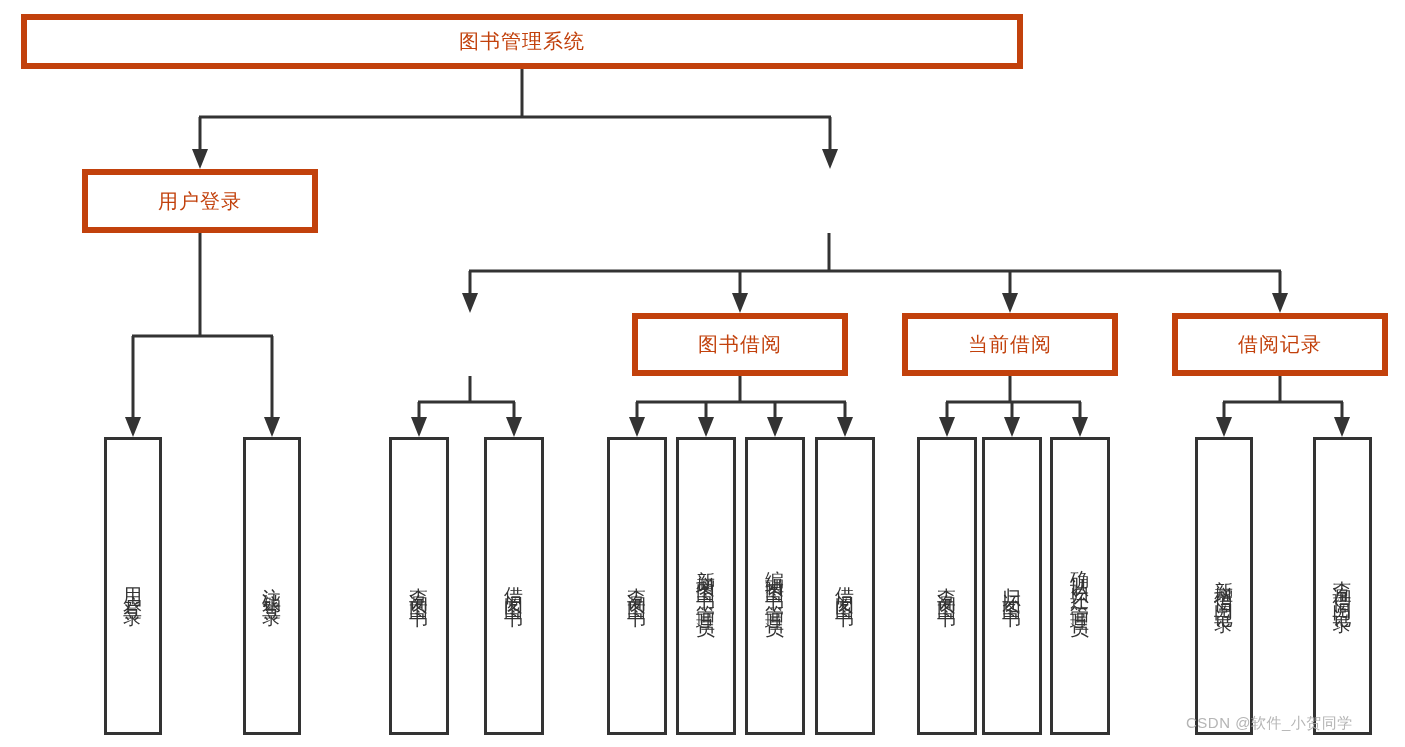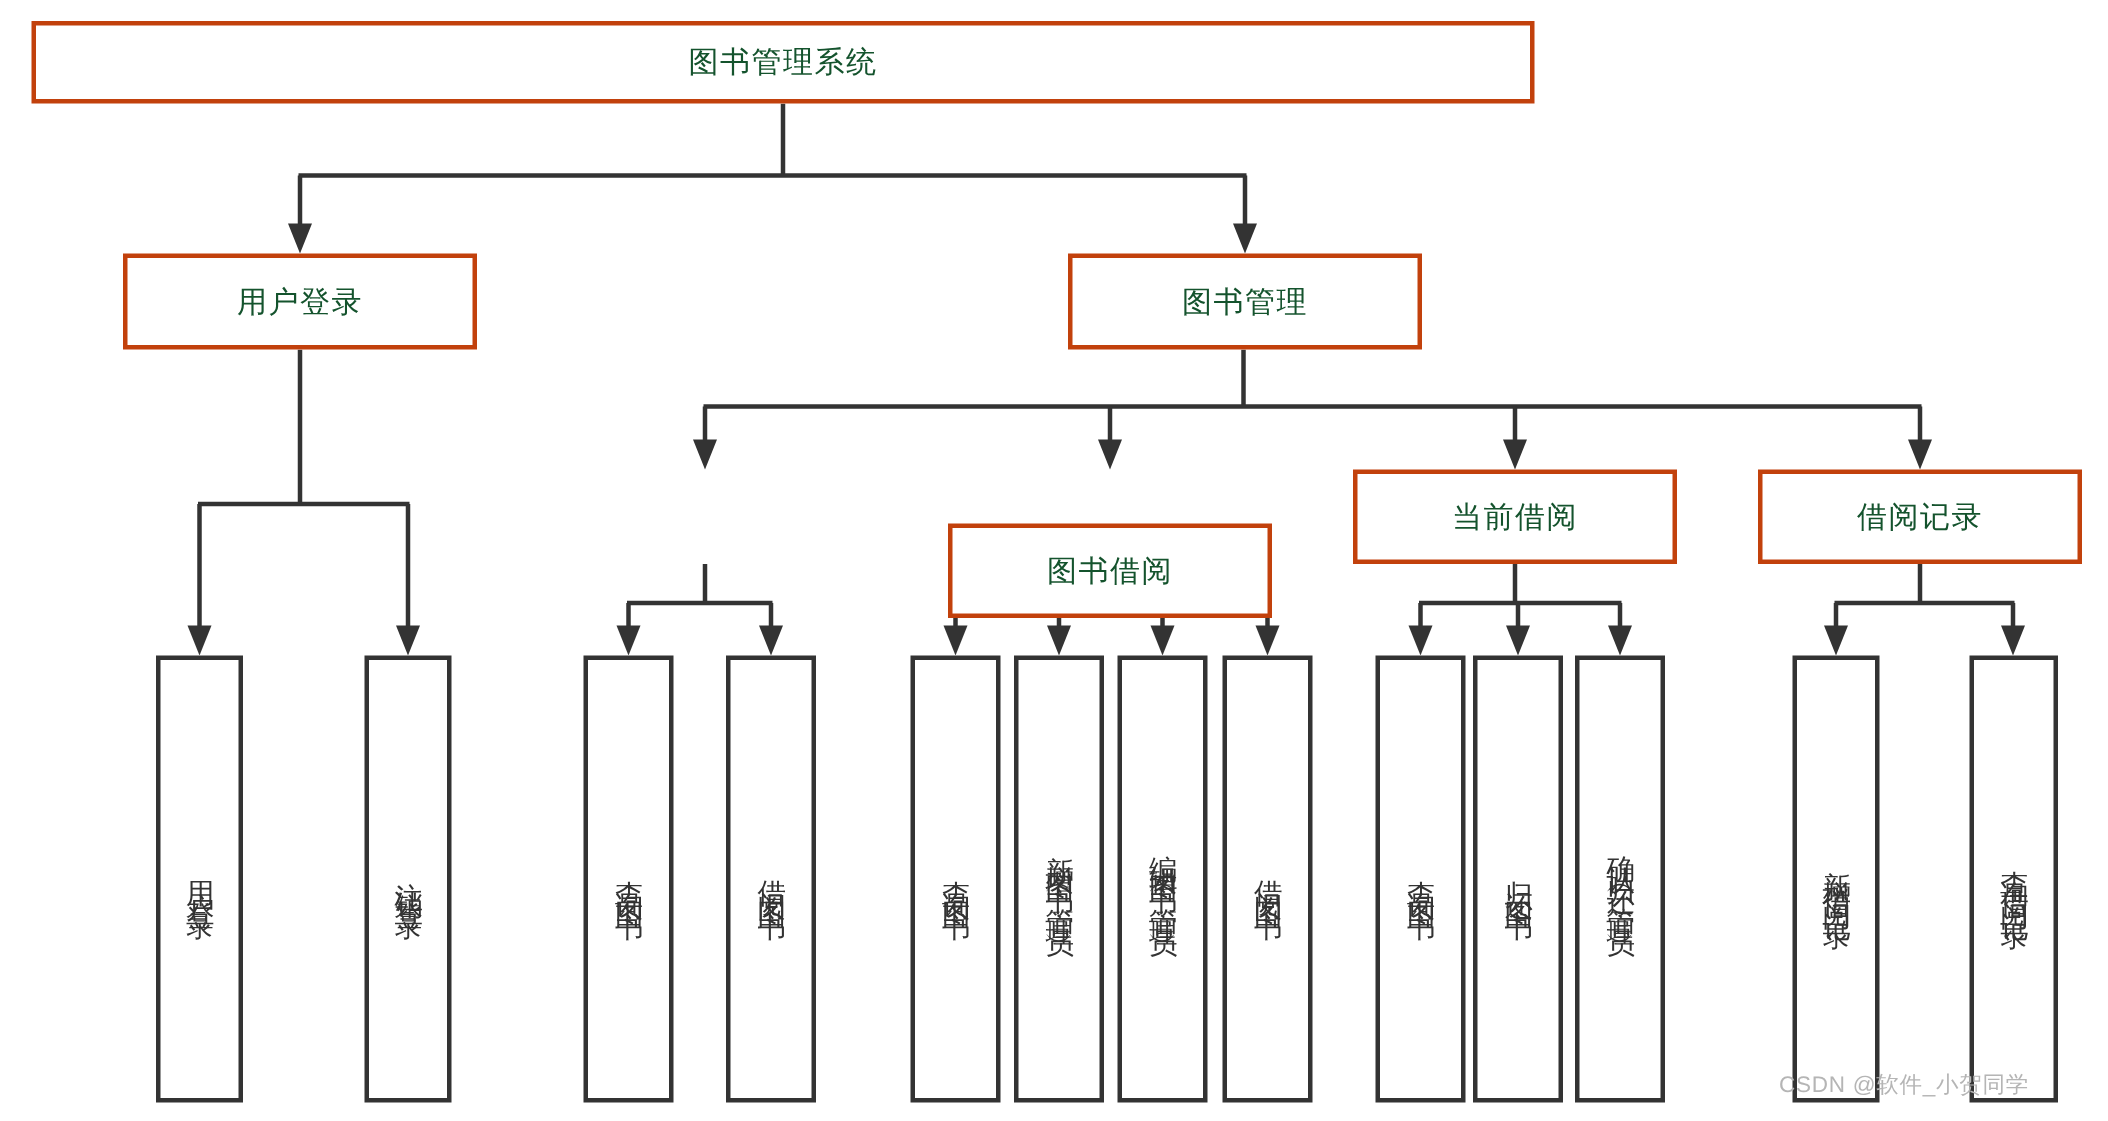--- a/index.html
+++ b/index.html
@@ -12,7 +12,7 @@
   .wires polygon{fill:#333333;stroke:none;}
   .node{
     position:absolute;z-index:2;box-sizing:border-box;
-    border:3px solid #c2410c;background:#ffffff;color:#14532d;
+    border:6px solid #c2410c;background:#ffffff;color:#c2410c;
     display:flex;align-items:center;justify-content:center;
     font-size:20px;letter-spacing:1px;white-space:nowrap;
   }

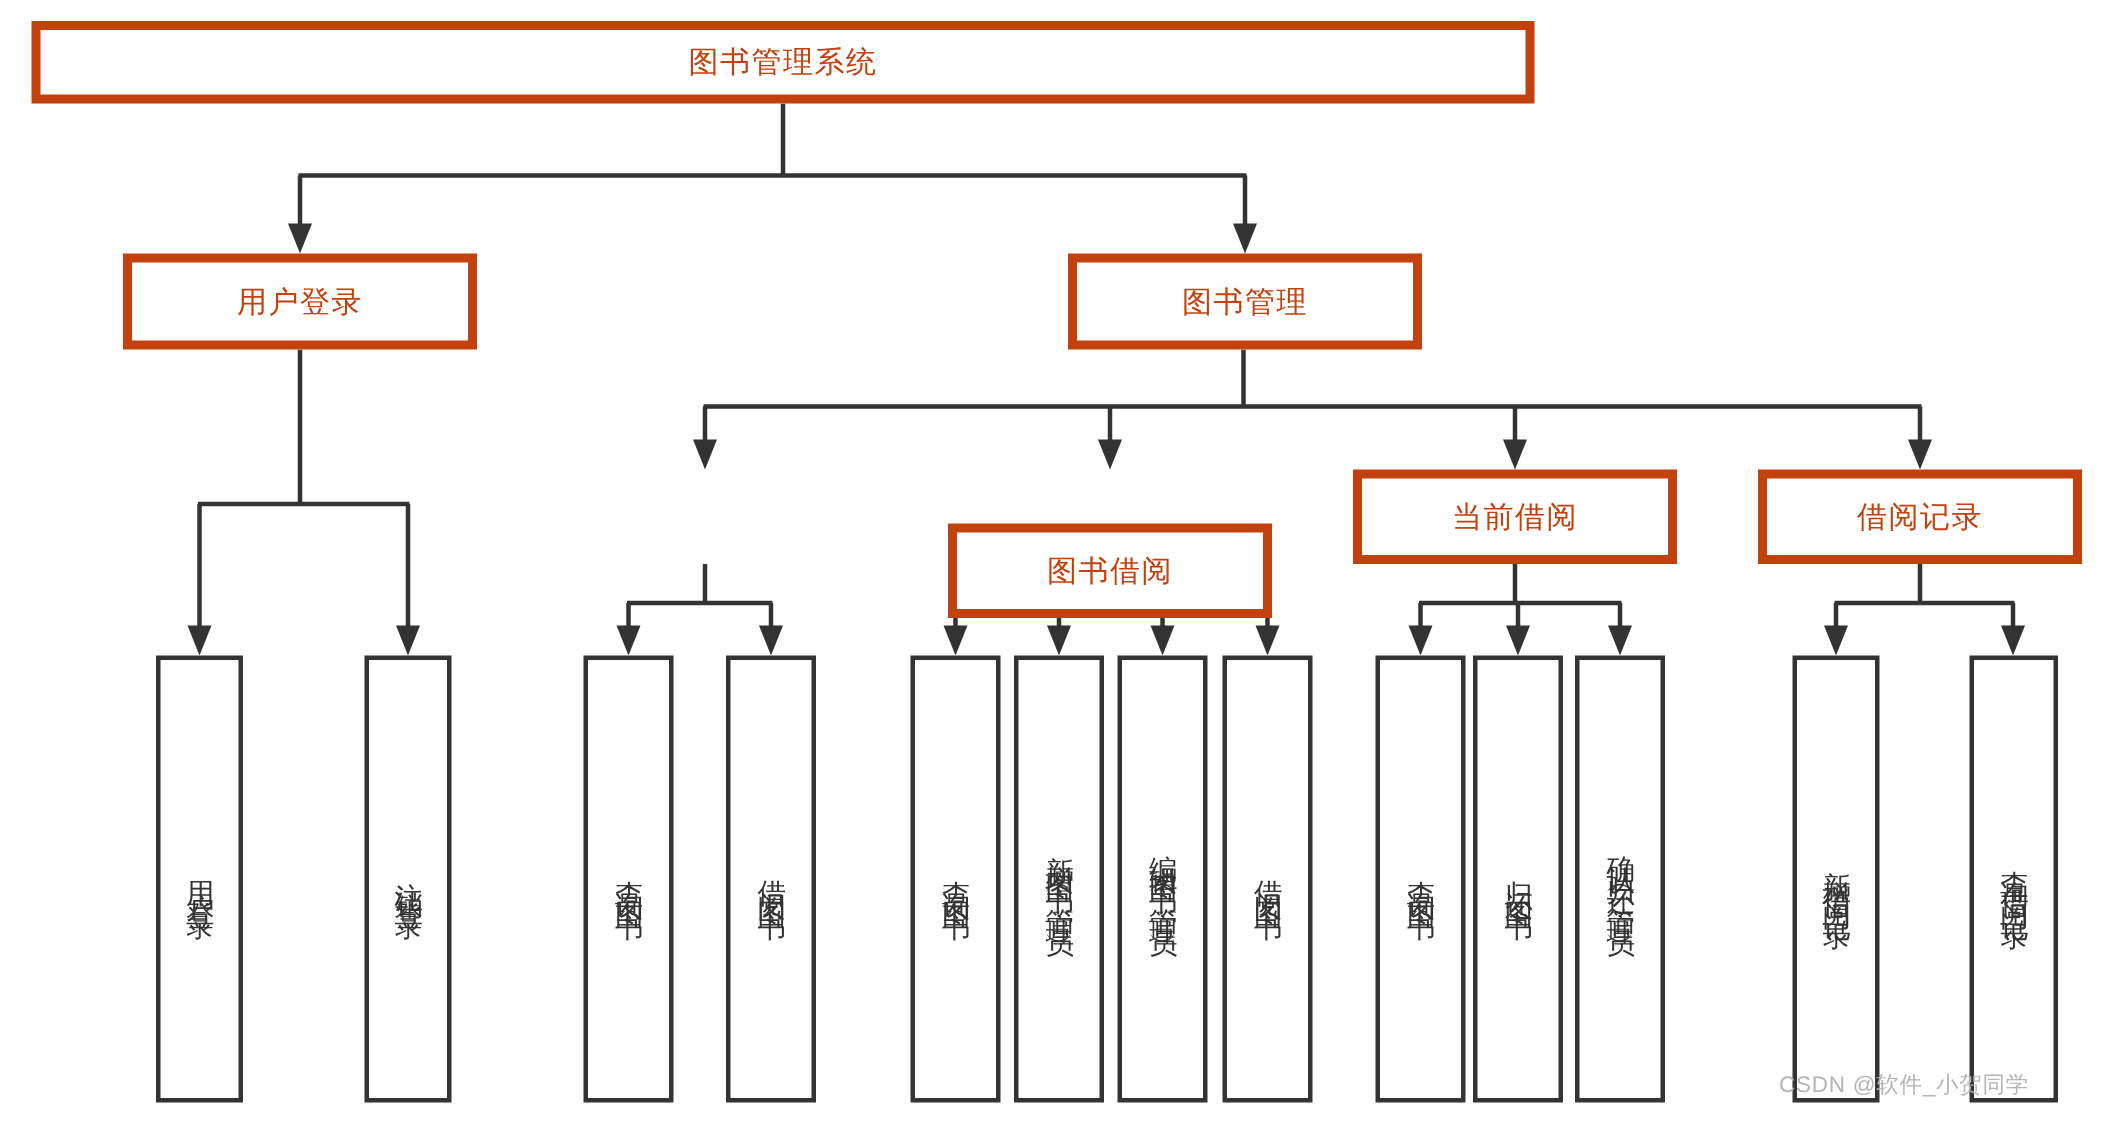--- a/index.html
+++ b/index.html
@@ -135,7 +135,6 @@
   <div class="node root">图书管理系统</div>
 
   <div class="node n-user">用户登录</div>
-  <div class="node n-book">图书管理</div>
 
   <div class="node lv3 n-bb">图书借阅</div>
   <div class="node lv3 n-br">借阅记录</div>

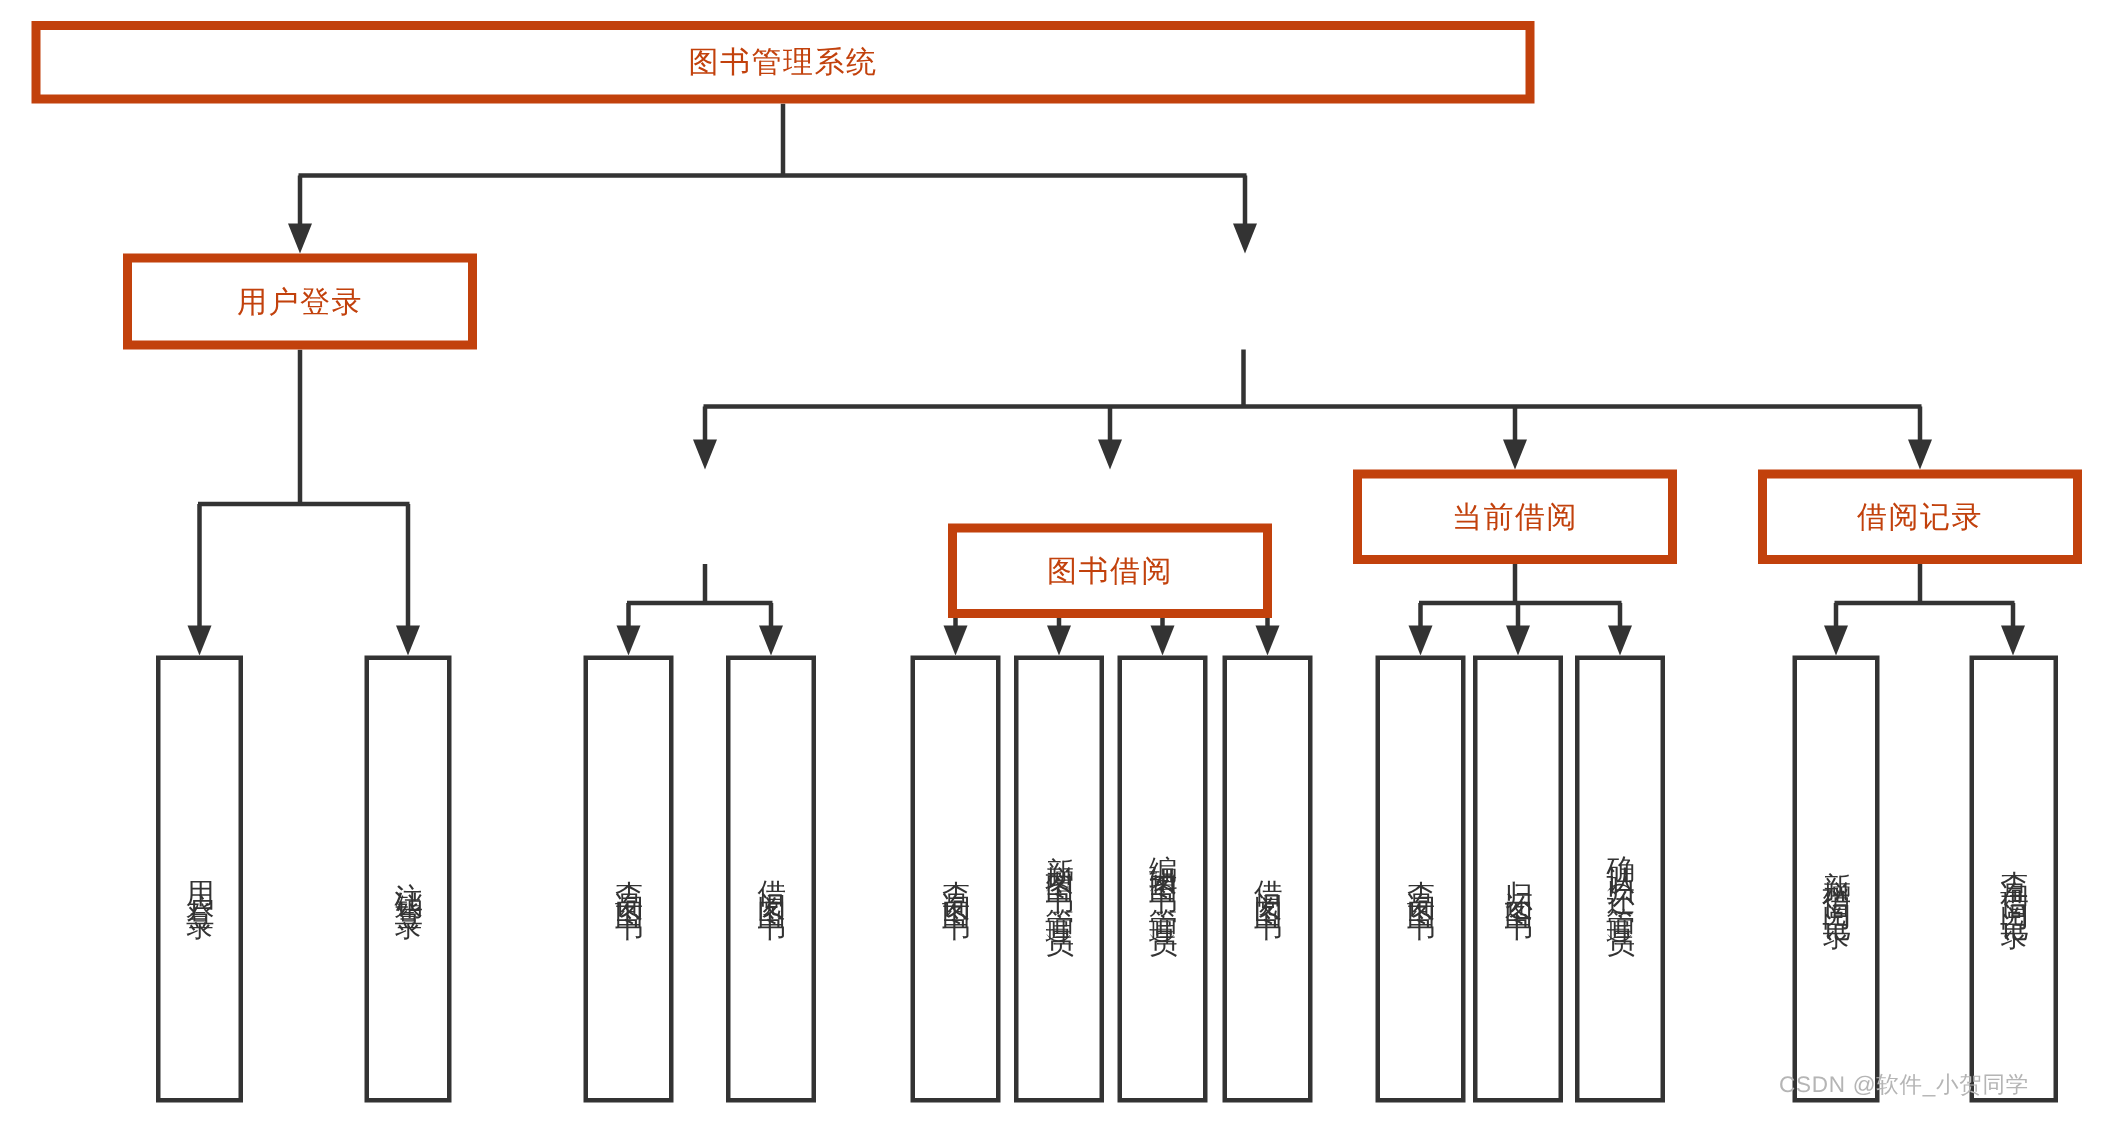--- a/index.html
+++ b/index.html
@@ -21,7 +21,7 @@
   .n-book{left:712px;top:169px;width:236px;height:64px;}
   .lv3{top:313px;width:216px;height:63px;}
   .n-nb{left:362px;}
-  .n-bb{left:632px;margin-top:36px;}
+  .n-bb{left:632px;}
   .n-cb{left:902px;}
   .n-br{left:1172px;}
   .leaf{

